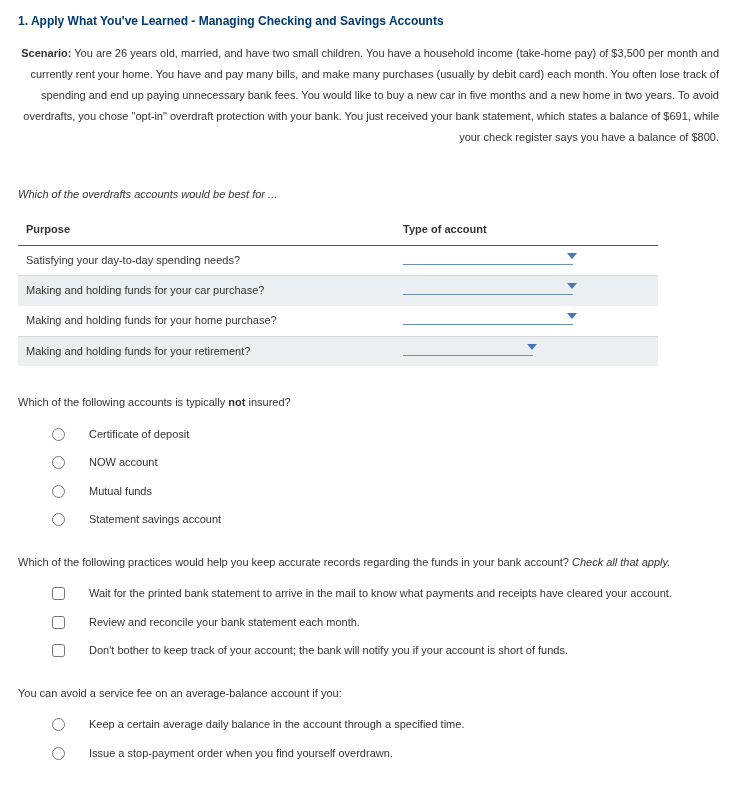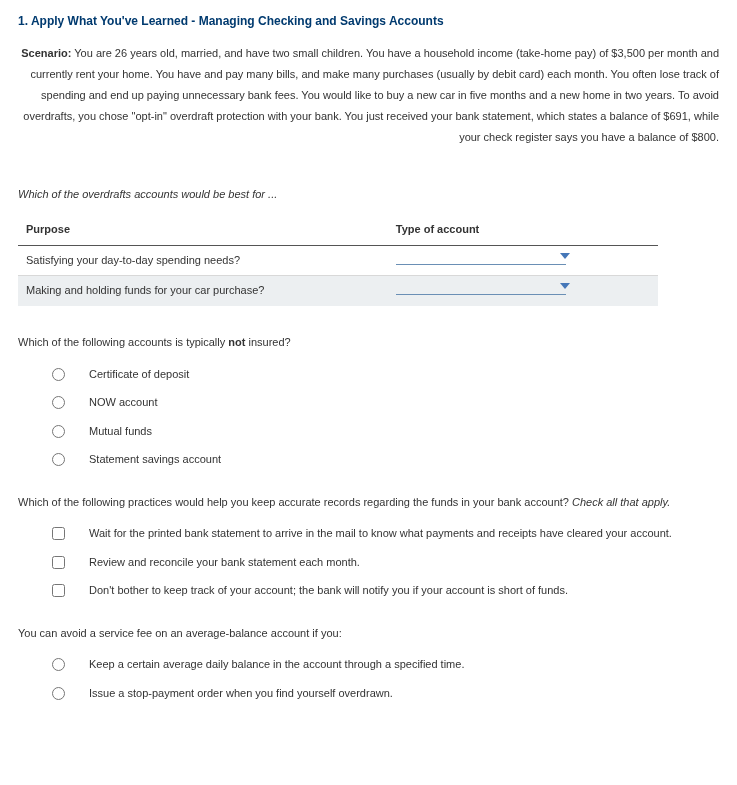--- a/index.html
+++ b/index.html
@@ -119,6 +119,12 @@
         <span class="select-line"><span class="chevron"></span></span>
       </td>
     </tr>
+    <tr>
+      <td>Making and holding funds for your home purchase?</td>
+      <td class="select-cell">
+        <span class="select-line"><span class="chevron"></span></span>
+      </td>
+    </tr>
   </tbody>
 </table>
 

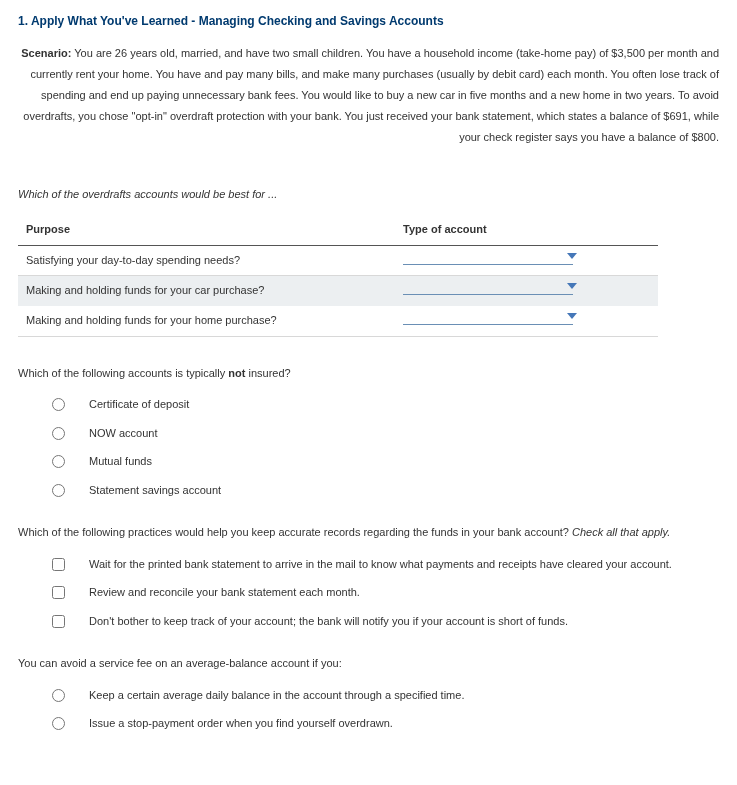--- a/index.html
+++ b/index.html
@@ -125,6 +125,12 @@
         <span class="select-line"><span class="chevron"></span></span>
       </td>
     </tr>
+    <tr class="alt">
+      <td>Making and holding funds for your retirement?</td>
+      <td class="select-cell">
+        <span class="select-line" style="width:130px"><span class="chevron"></span></span>
+      </td>
+    </tr>
   </tbody>
 </table>
 

